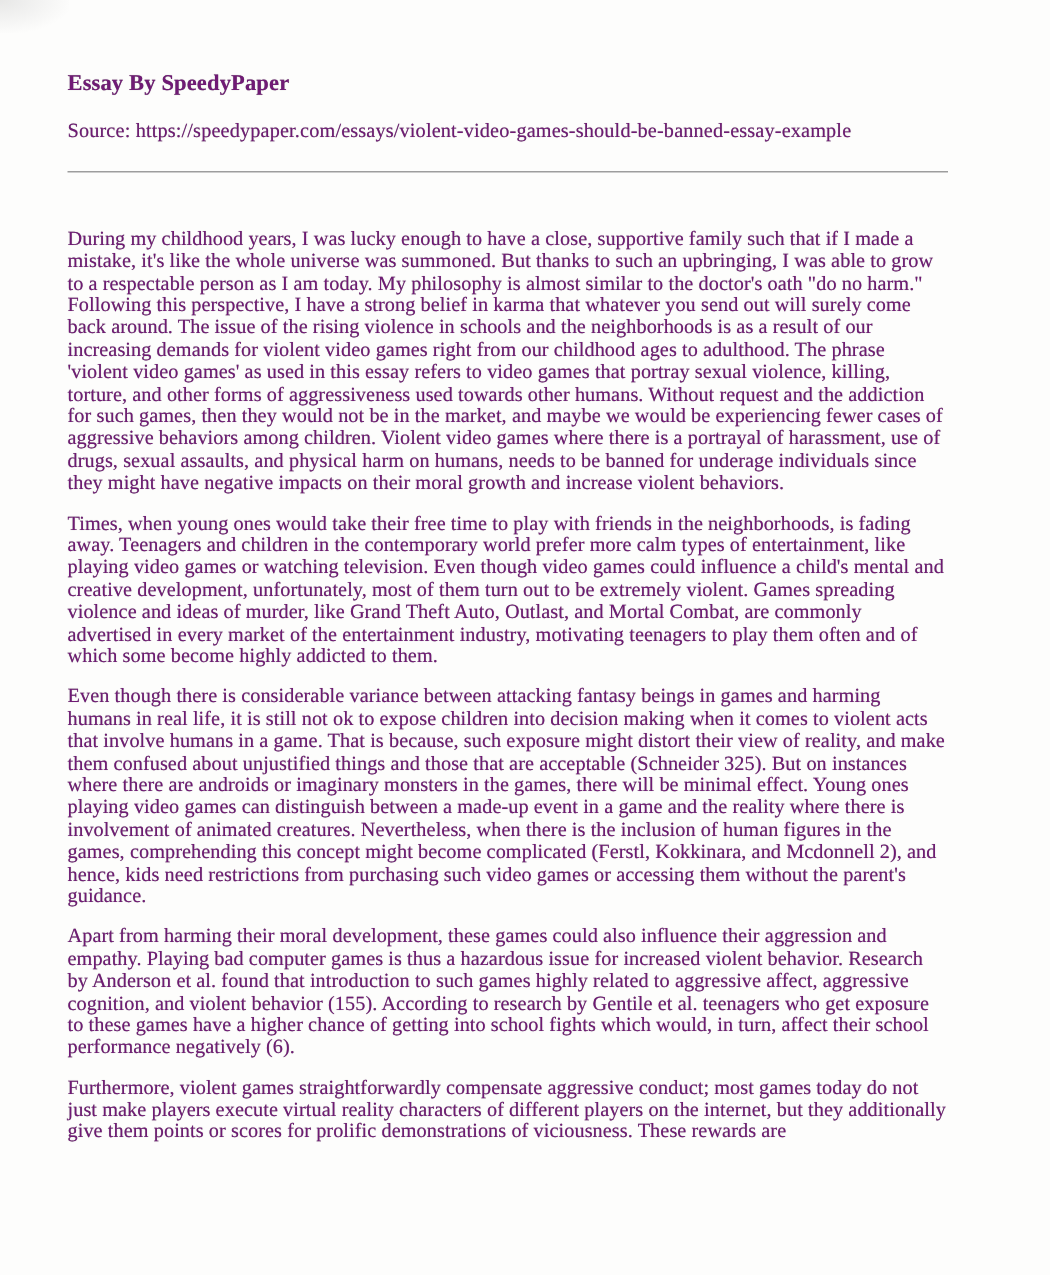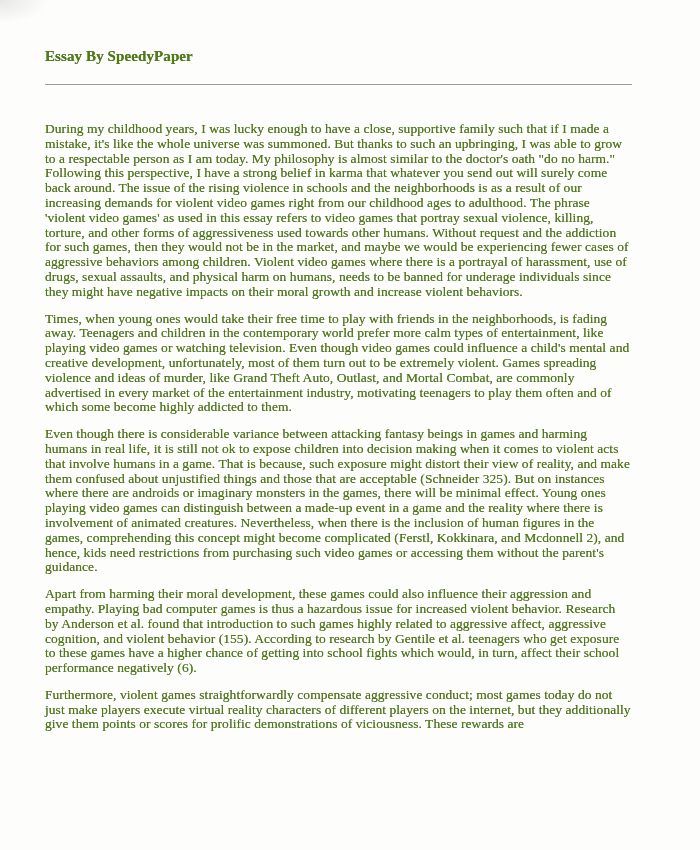--- a/index.html
+++ b/index.html
@@ -16,7 +16,7 @@
     box-sizing: border-box;
     padding: 48px 68px 0 45px;
     font-family: "Liberation Serif", "DejaVu Serif", serif;
-    color: #4d7c0f;
+    color: #701a75;
     overflow: hidden;
     text-shadow: 0 0 0.45px rgba(20,20,20,0.55);
   }

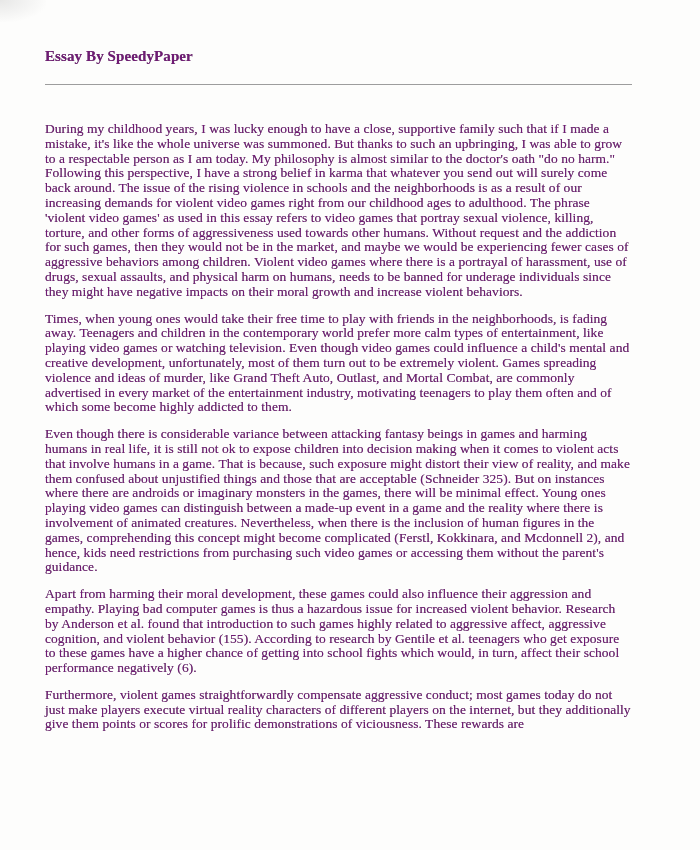--- a/index.html
+++ b/index.html
@@ -69,6 +69,10 @@
 
   <div class="byline">Essay By SpeedyPaper</div>
 
+  <div class="source-line">
+    <span>Source:</span>
+    <span>https://speedypaper.com/essays/violent-video-games-should-be-banned-essay-example</span>
+  </div>
 
   <hr class="divider">
 

